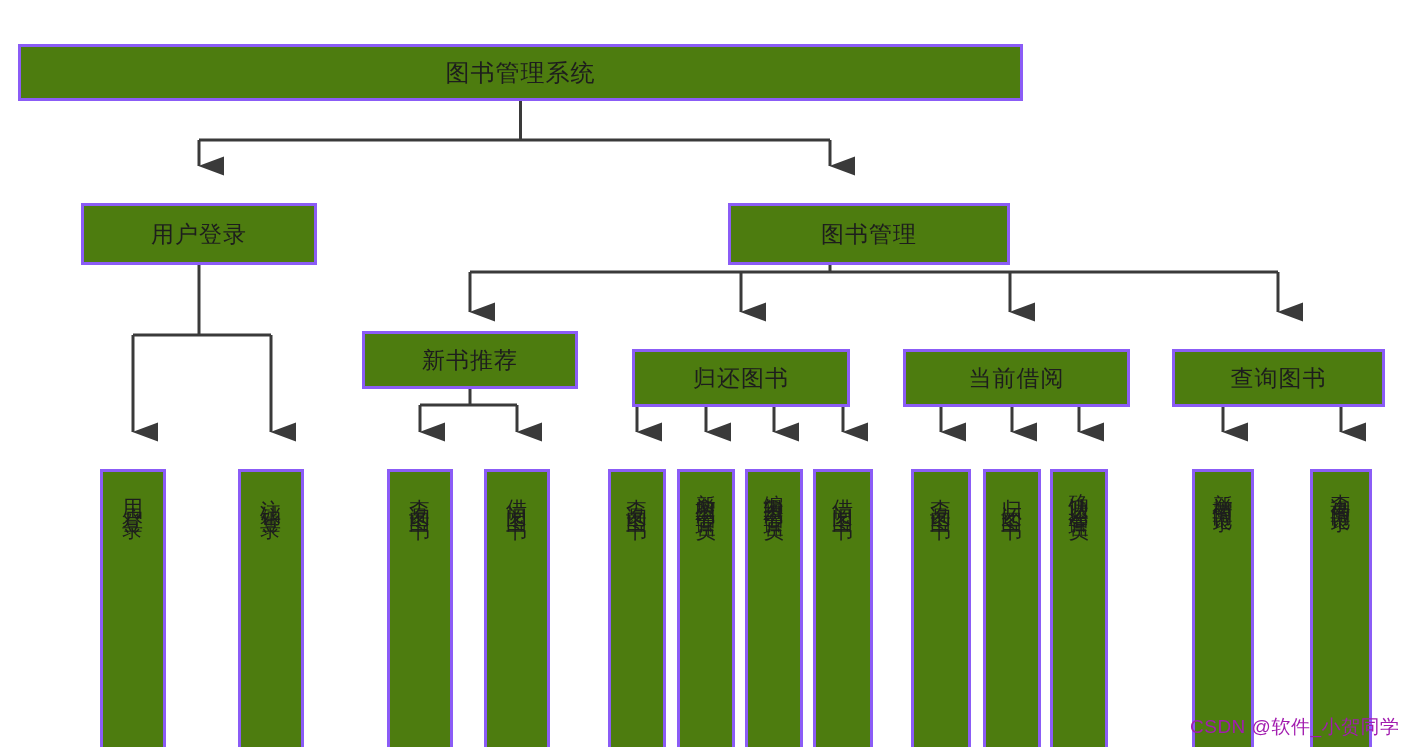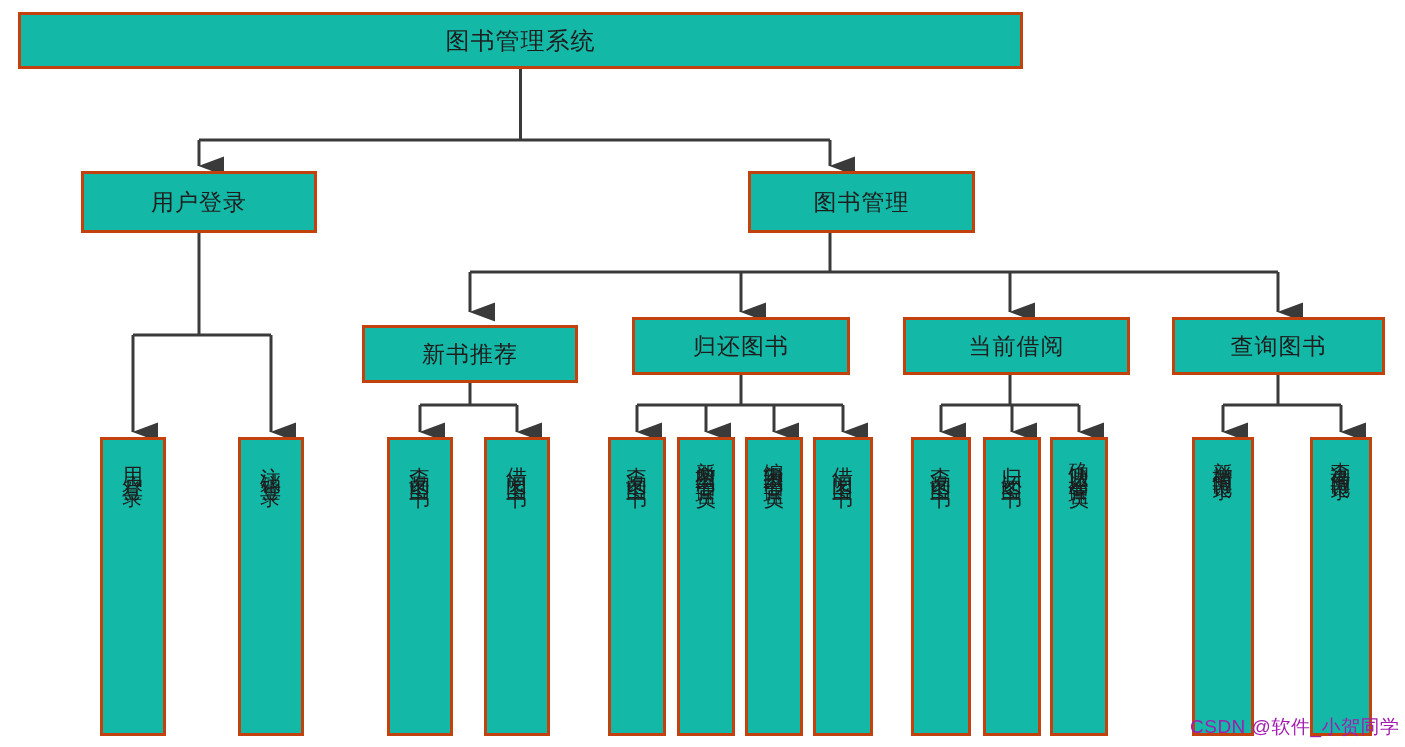--- a/index.html
+++ b/index.html
@@ -29,12 +29,13 @@
   .node {
     position: absolute;
     box-sizing: border-box;
-    background: #14b8a6;
-    border: 3px solid #c2410c;
+    background: #4d7c0f;
+    border: 3px solid #8b5cf6;
     display: flex;
     align-items: center;
     justify-content: center;
     color: #1d1d1d;
+    margin-top: 32px;
   }
   .node .label {
     display: block;

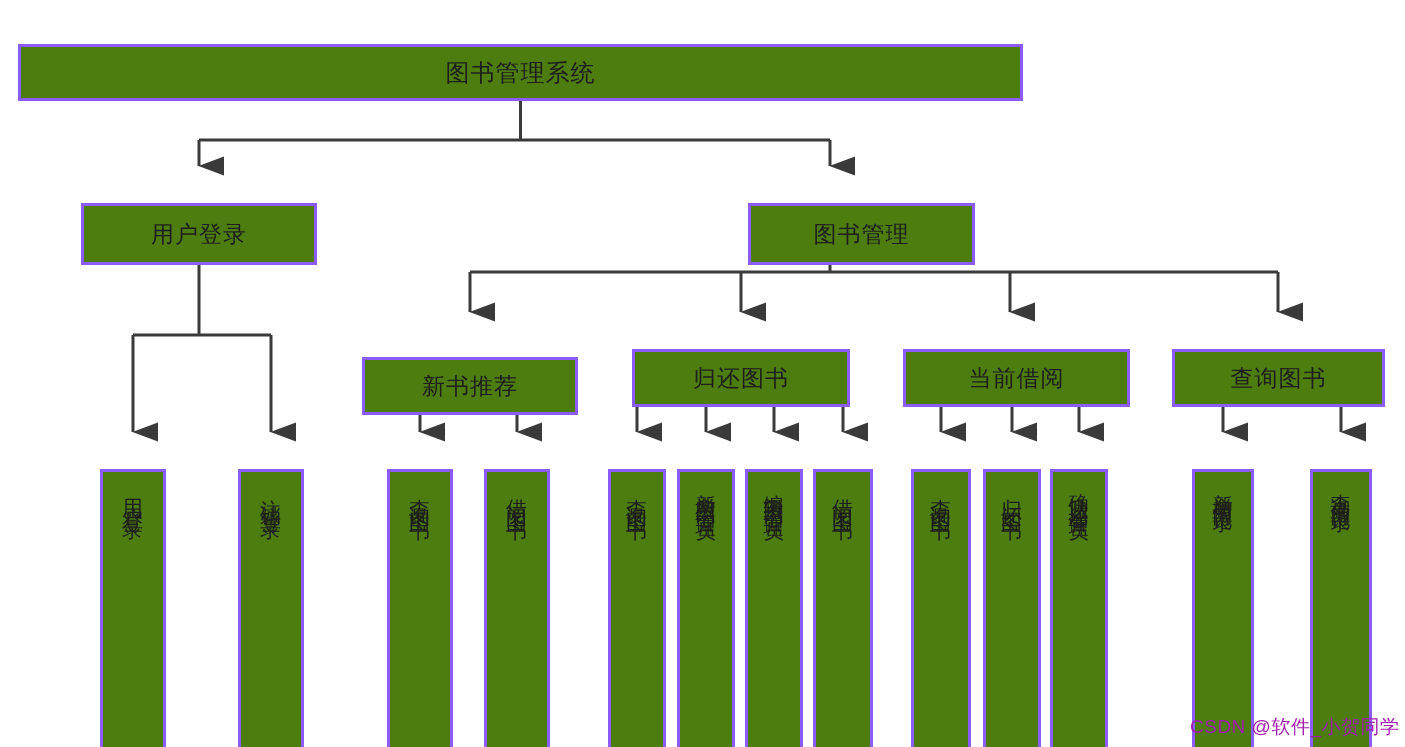--- a/index.html
+++ b/index.html
@@ -144,7 +144,7 @@
   <div class="node horiz" style="left:81px;top:171px;width:236px;height:62px;">
     <span class="label">用户登录</span>
   </div>
-  <div class="node horiz" style="left:748px;top:171px;width:227px;height:62px;">
+  <div class="node horiz" style="left:728px;top:171px;width:282px;height:62px;">
     <span class="label">图书管理</span>
   </div>
 

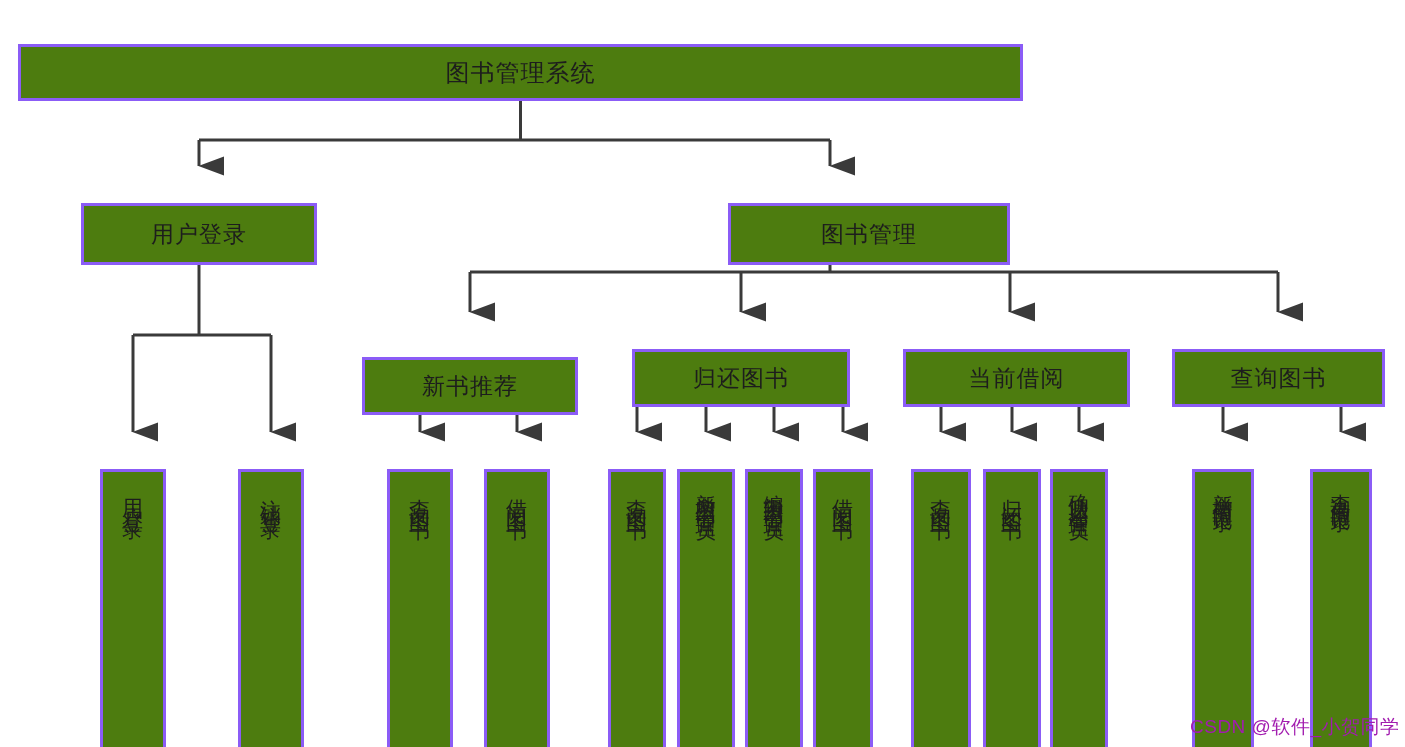--- a/index.html
+++ b/index.html
@@ -148,7 +148,7 @@
     <span class="label">图书管理</span>
   </div>
 
-  <div class="node horiz" style="left:362px;top:325px;width:216px;height:58px;">
+  <div class="node horiz" style="left:362px;top:299px;width:216px;height:58px;">
     <span class="label">新书推荐</span>
   </div>
   <div class="node horiz" style="left:632px;top:317px;width:218px;height:58px;">

